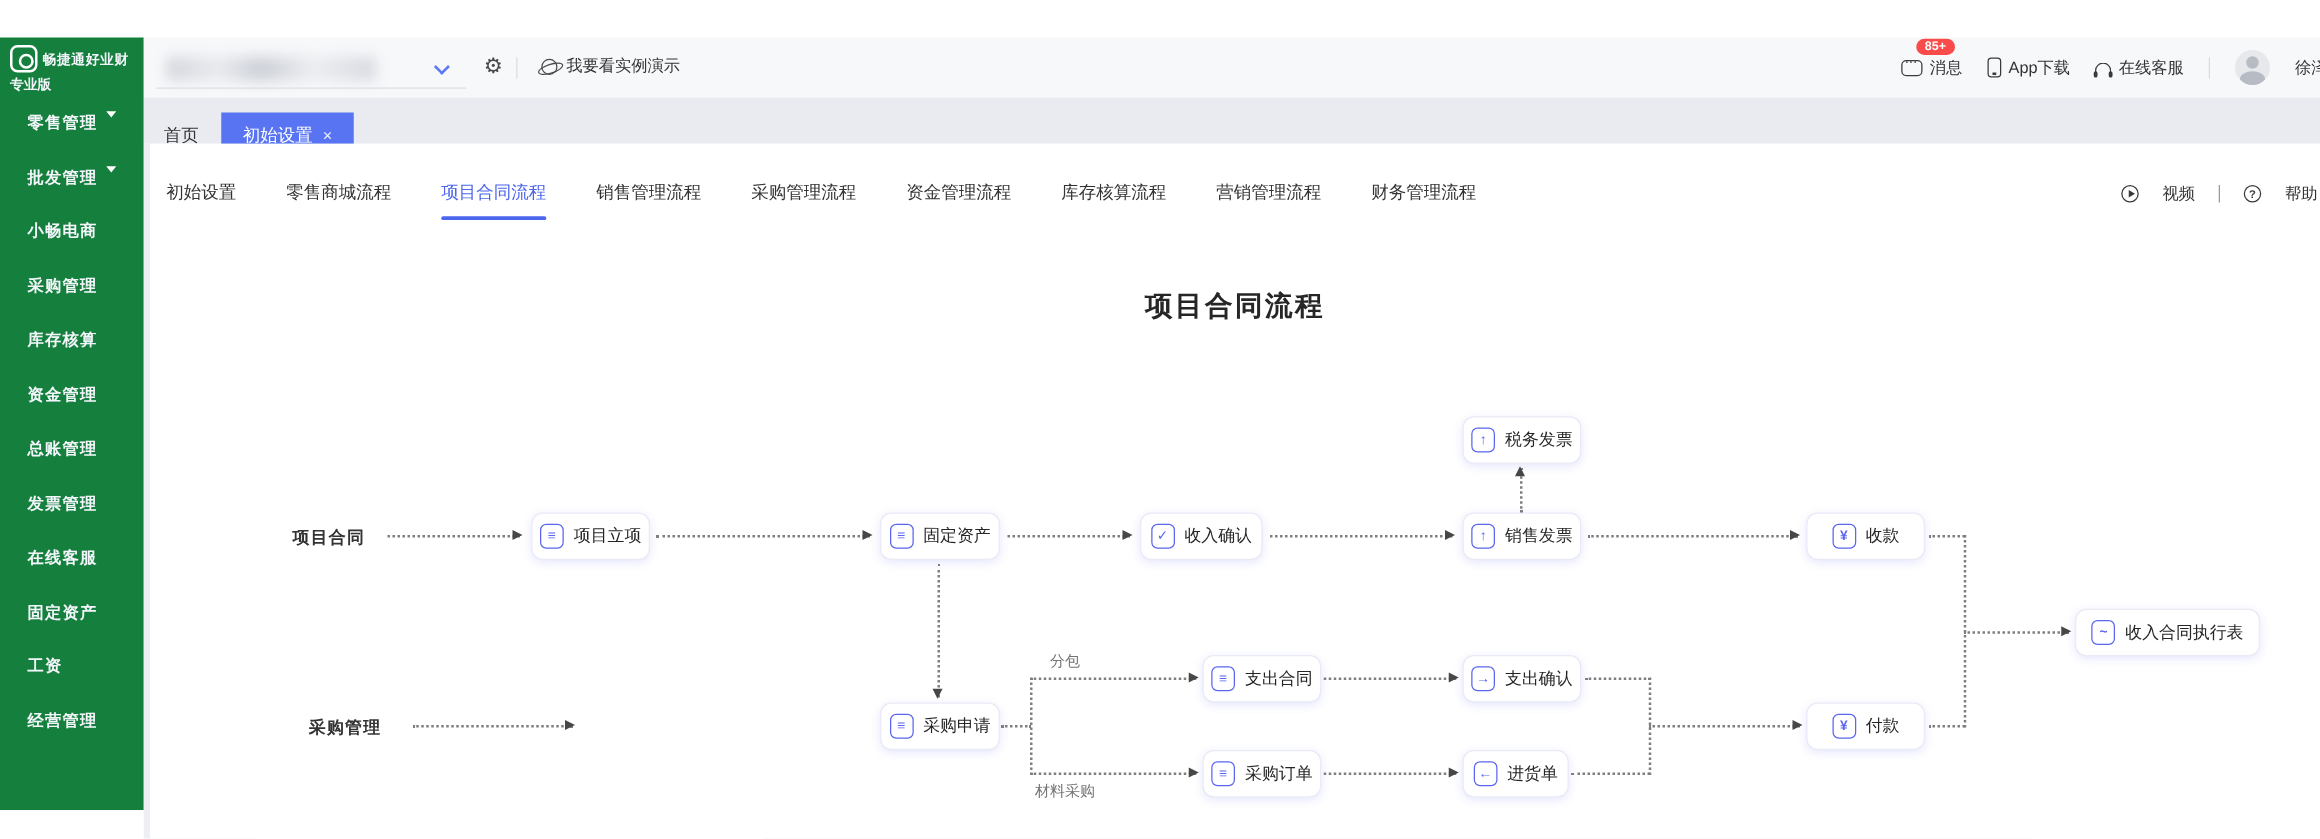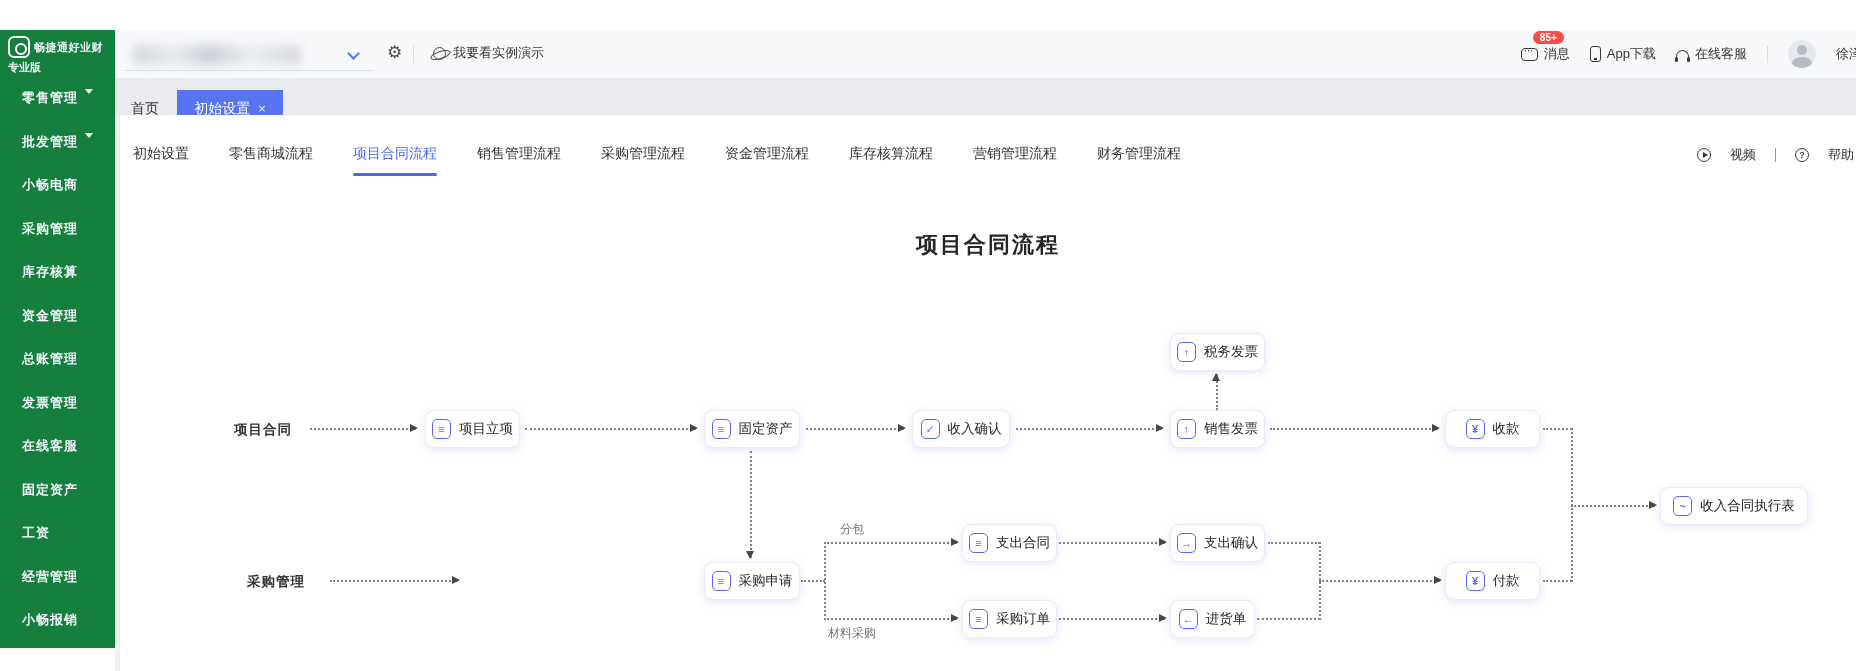--- a/index.html
+++ b/index.html
@@ -142,9 +142,6 @@
         <div class="nav-item">
             <span>经营管理</span>
           </div>
-        <div class="nav-item">
-            <span>小畅报销</span>
-          </div>
       </div>
     </div>
 

